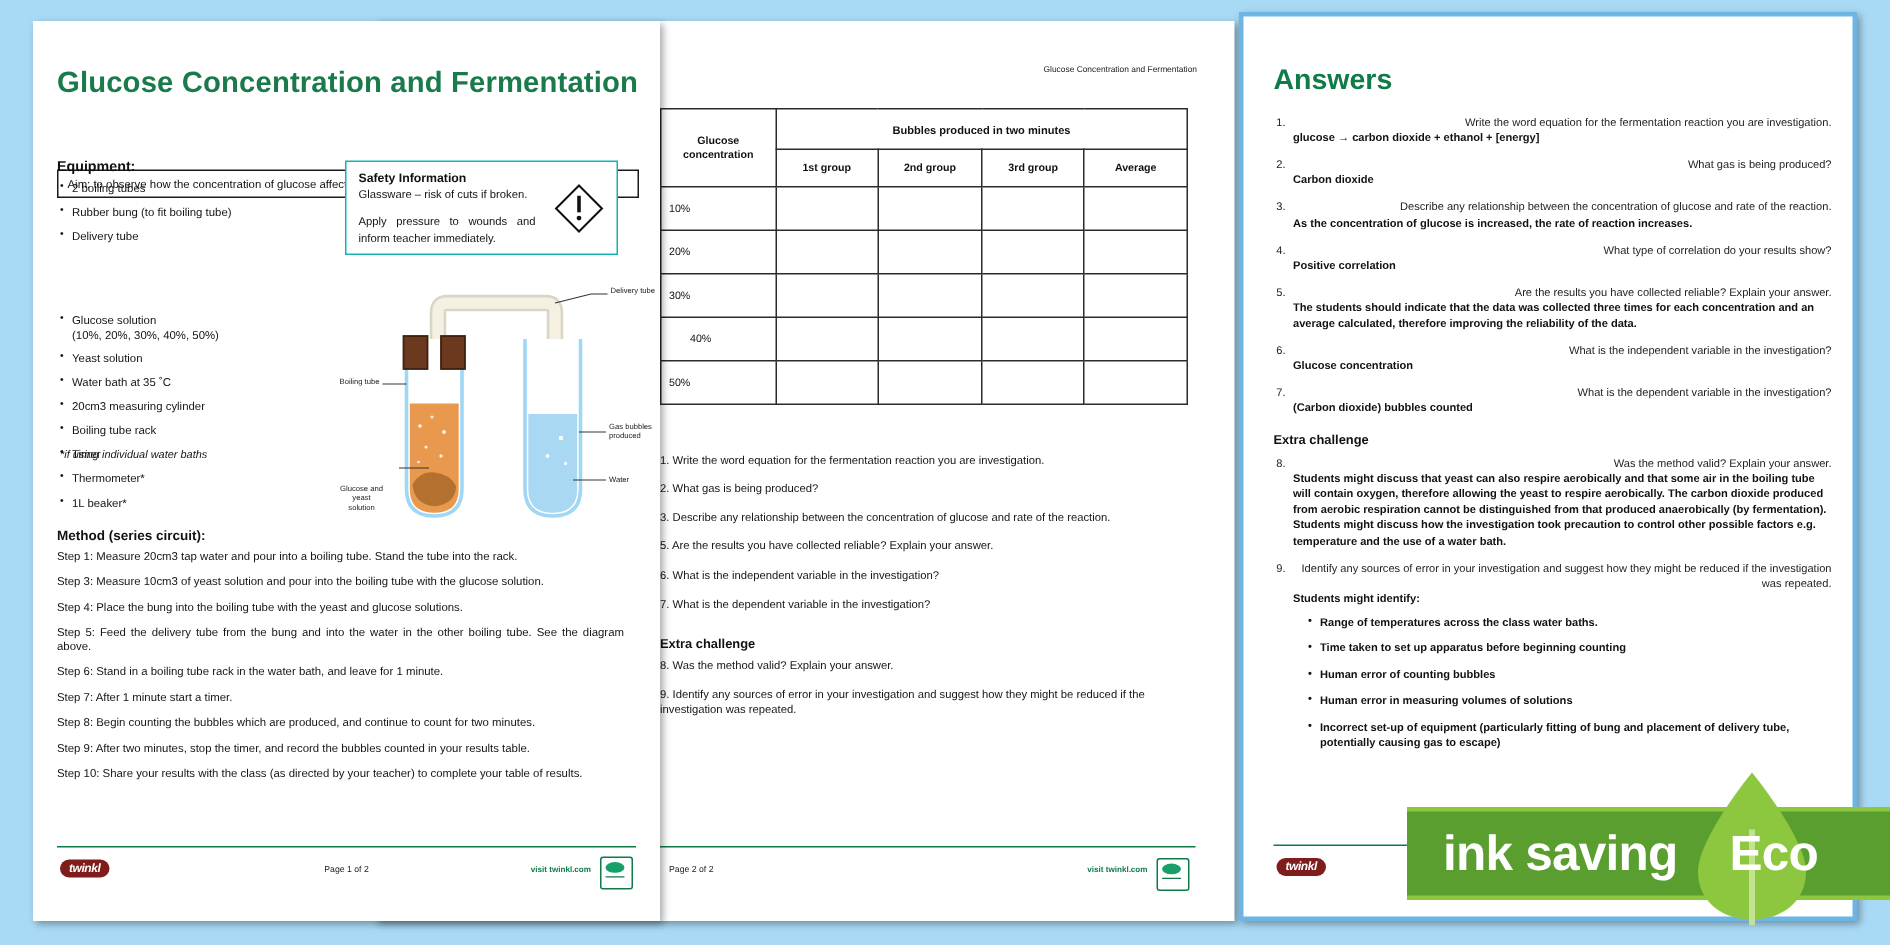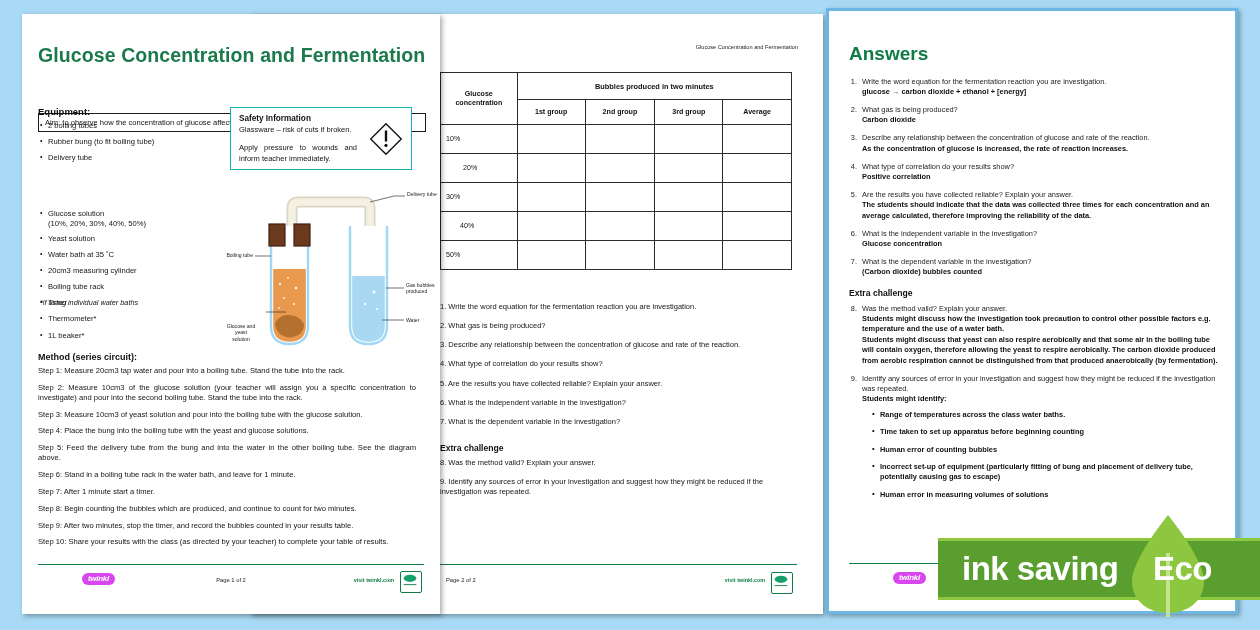--- a/index.html
+++ b/index.html
@@ -74,7 +74,7 @@
   .anum .n{width:13px;flex:0 0 13px;font-size:7.4px;color:#222;text-align:right;
            padding-right:5px;box-sizing:border-box;}
   .anum .bd{flex:1;}
-  .q{font-size:7.4px;color:#222;line-height:1.38;}
+  .q{font-size:7.4px;color:#222;line-height:1.38;text-align:right;}
   .a{font-size:7.4px;color:#111;font-weight:bold;line-height:1.42;}
   .exh{font-size:8.6px;font-weight:bold;color:#111;margin:10px 0 6px 0;}
   .sublist{margin:5px 0 0 10px;}

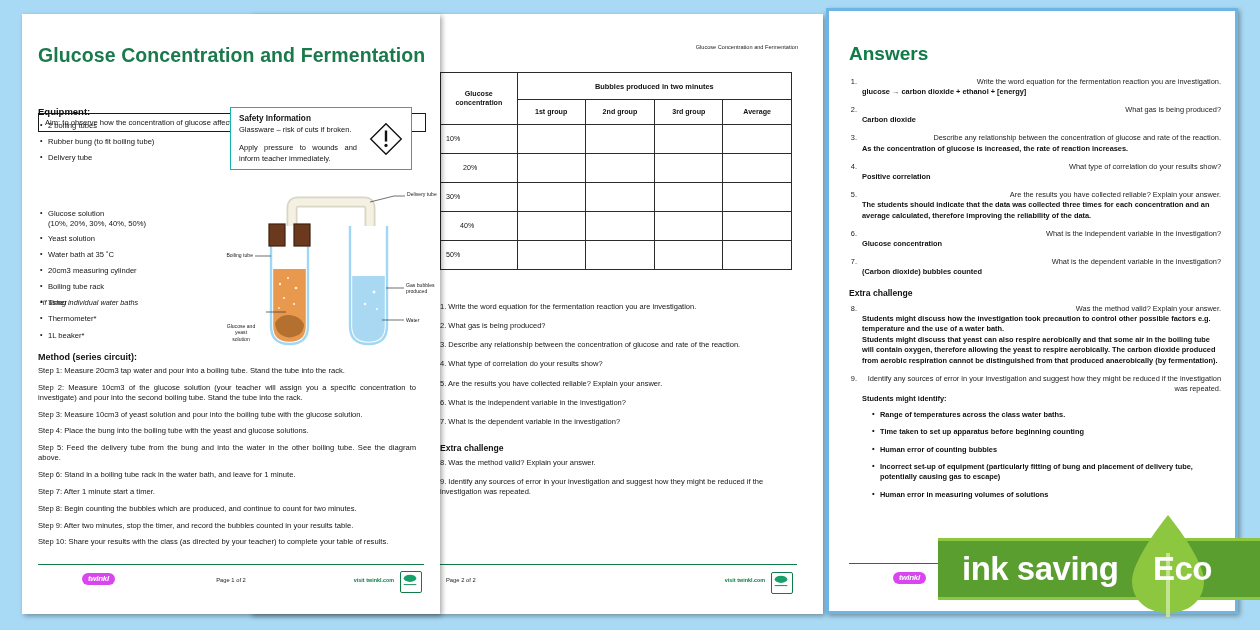--- a/index.html
+++ b/index.html
@@ -137,7 +137,7 @@
             <td></td>
           </tr>
         <tr>
-            <td style="height:26px;padding-left:22px;">20%</td>
+            <td style="height:26px;padding-left:5px;">20%</td>
             <td></td>
             <td></td>
             <td></td>

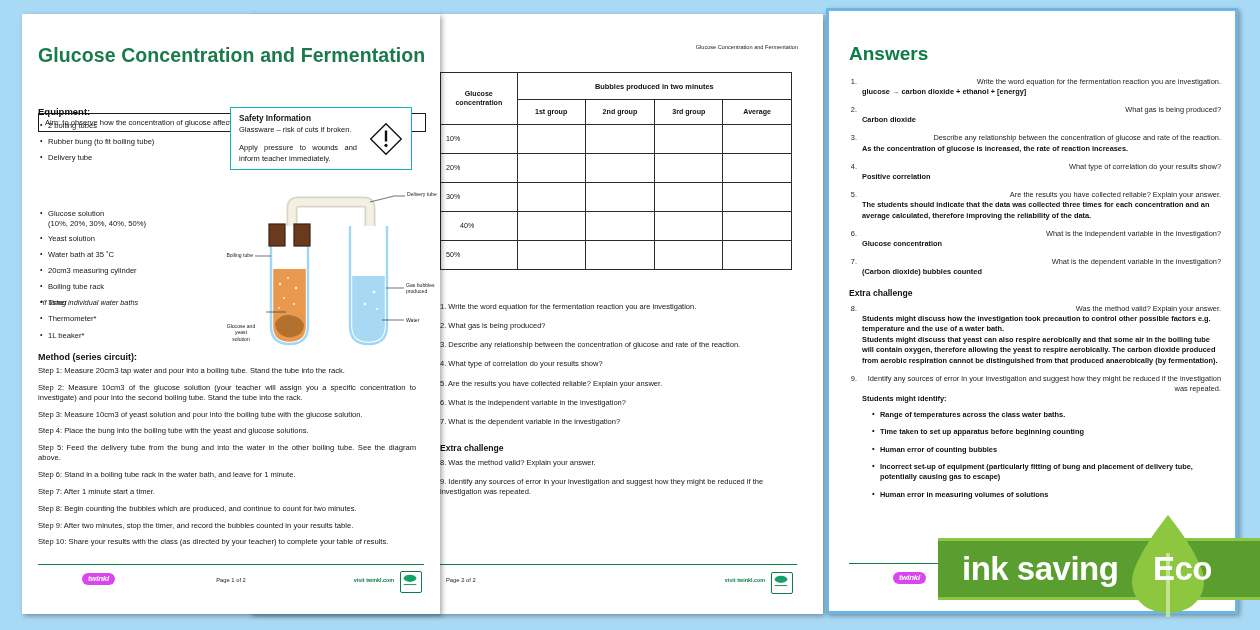--- a/index.html
+++ b/index.html
@@ -361,8 +361,8 @@
         <div class="n">8.</div>
         <div class="bd">
           <div class="q">Was the method valid? Explain your answer.</div>
+          <div class="a">Students might discuss that yeast can also respire aerobically and that some air in the boiling tube will contain oxygen, therefore allowing the yeast to respire aerobically. The carbon dioxide produced from aerobic respiration cannot be distinguished from that produced anaerobically (by fermentation).</div>
           <div class="a">Students might discuss how the investigation took precaution to control other possible factors e.g. temperature and the use of a water bath.</div>
-          <div class="a">Students might discuss that yeast can also respire aerobically and that some air in the boiling tube will contain oxygen, therefore allowing the yeast to respire aerobically. The carbon dioxide produced from aerobic respiration cannot be distinguished from that produced anaerobically (by fermentation).</div>
         </div>
       </div>
 

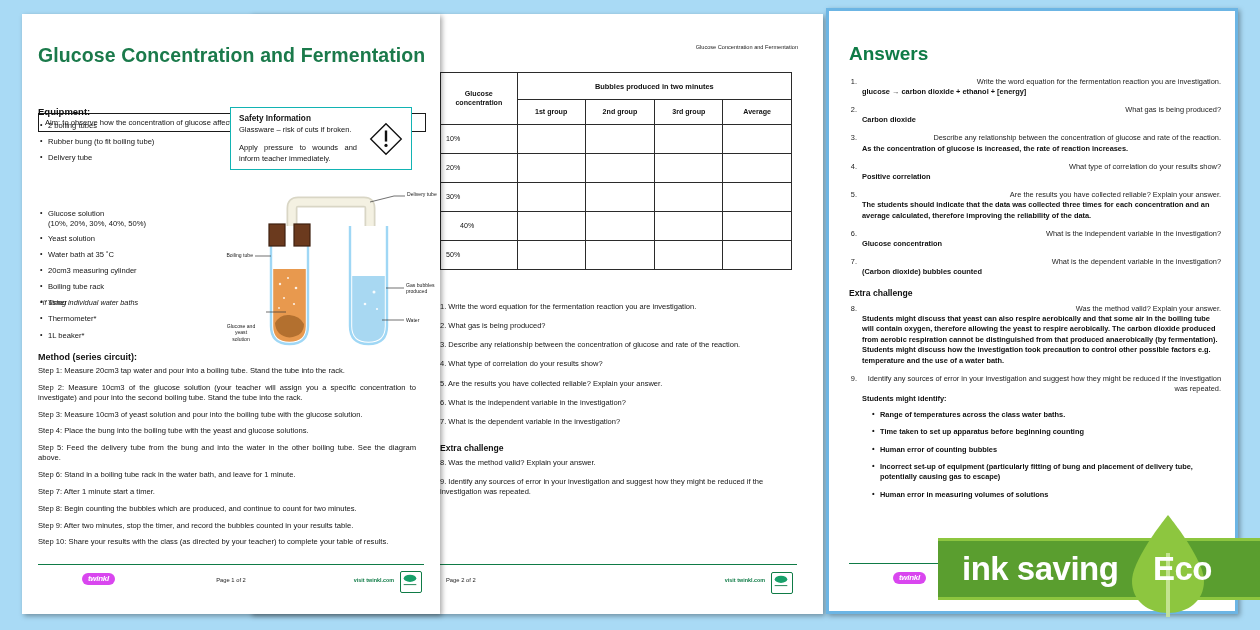--- a/index.html
+++ b/index.html
@@ -172,7 +172,6 @@
         <div>1. Write the word equation for the fermentation reaction you are investigation.</div>
         <div>2. What gas is being produced?</div>
         <div>3. Describe any relationship between the concentration of glucose and rate of the reaction.</div>
-        <div>4. What type of correlation do your results show?</div>
         <div>5. Are the results you have collected reliable? Explain your answer.</div>
         <div>6. What is the independent variable in the investigation?</div>
         <div>7. What is the dependent variable in the investigation?</div>

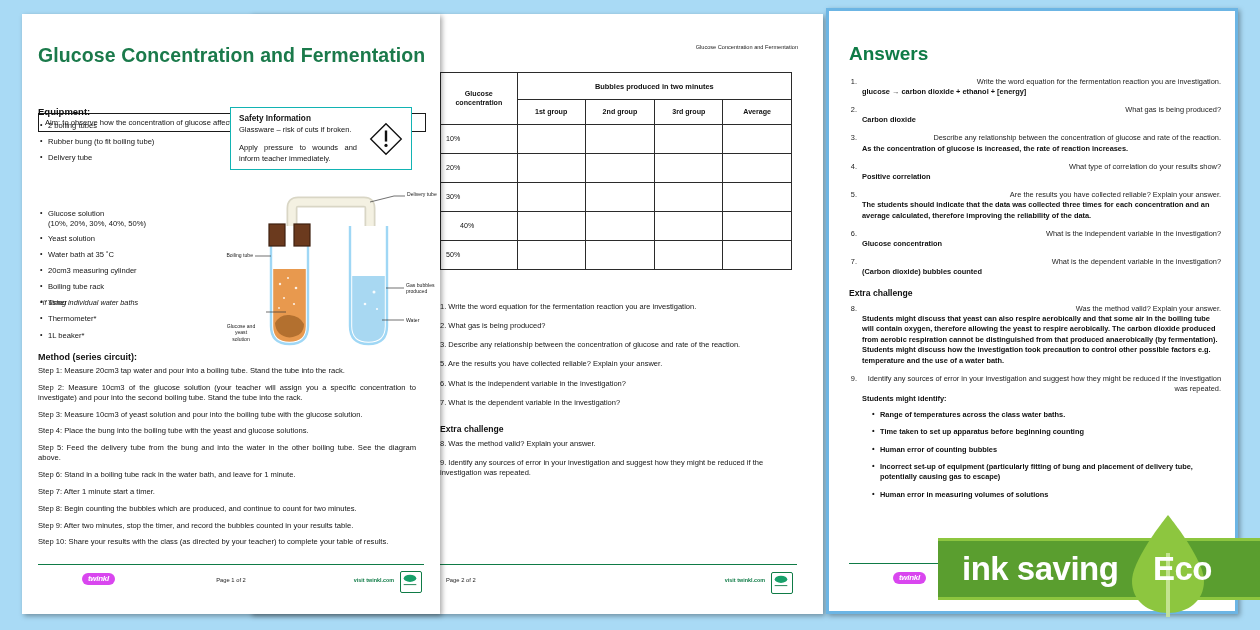--- a/index.html
+++ b/index.html
@@ -275,7 +275,6 @@
     <div style="position:absolute;left:16px;top:338px;width:378px;">
       <div class="method-h">Method (series circuit):</div>
       <div class="step">Step 1: Measure 20cm3 tap water and pour into a boiling tube. Stand the tube into the rack.</div>
-      <div class="step">Step 2: Measure 10cm3 of the glucose solution (your teacher will assign you a specific concentration to investigate) and pour into the second boiling tube. Stand the tube into the rack.</div>
       <div class="step">Step 3: Measure 10cm3 of yeast solution and pour into the boiling tube with the glucose solution.</div>
       <div class="step">Step 4: Place the bung into the boiling tube with the yeast and glucose solutions.</div>
       <div class="step">Step 5: Feed the delivery tube from the bung and into the water in the other boiling tube. See the diagram above.</div>

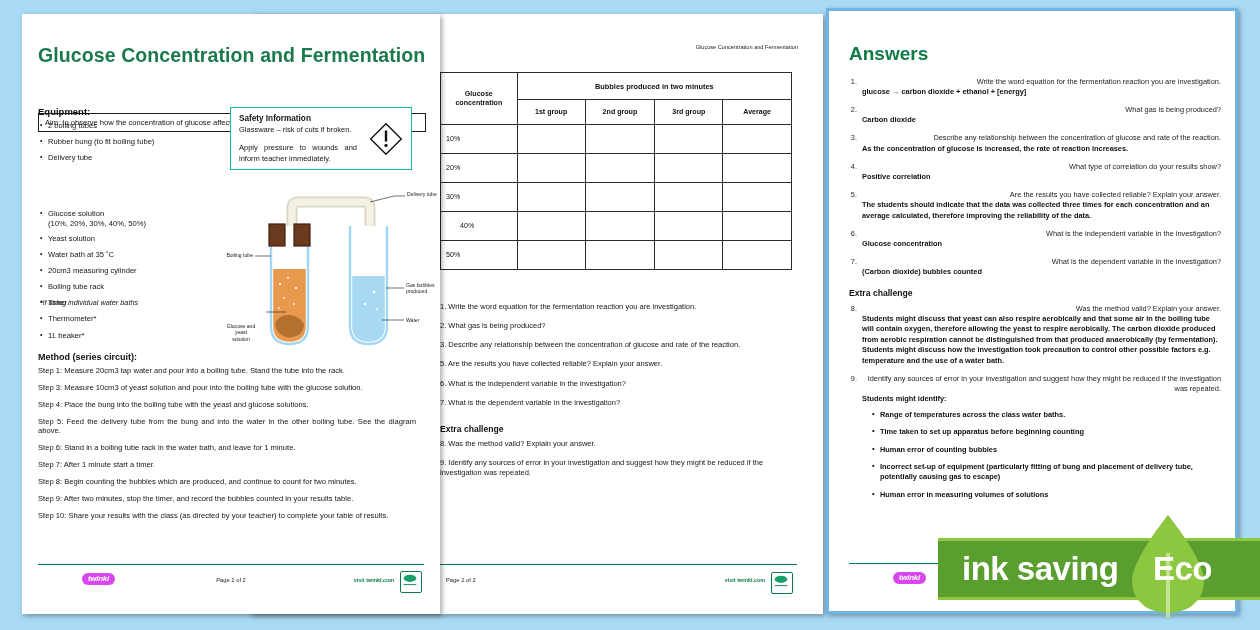--- a/index.html
+++ b/index.html
@@ -373,8 +373,8 @@
             <div class="sb">Range of temperatures across the class water baths.</div>
             <div class="sb">Time taken to set up apparatus before beginning counting</div>
             <div class="sb">Human error of counting bubbles</div>
+            <div class="sb">Human error in measuring volumes of solutions</div>
             <div class="sb">Incorrect set-up of equipment (particularly fitting of bung and placement of delivery tube, potentially causing gas to escape)</div>
-            <div class="sb">Human error in measuring volumes of solutions</div>
           </div>
         </div>
       </div>

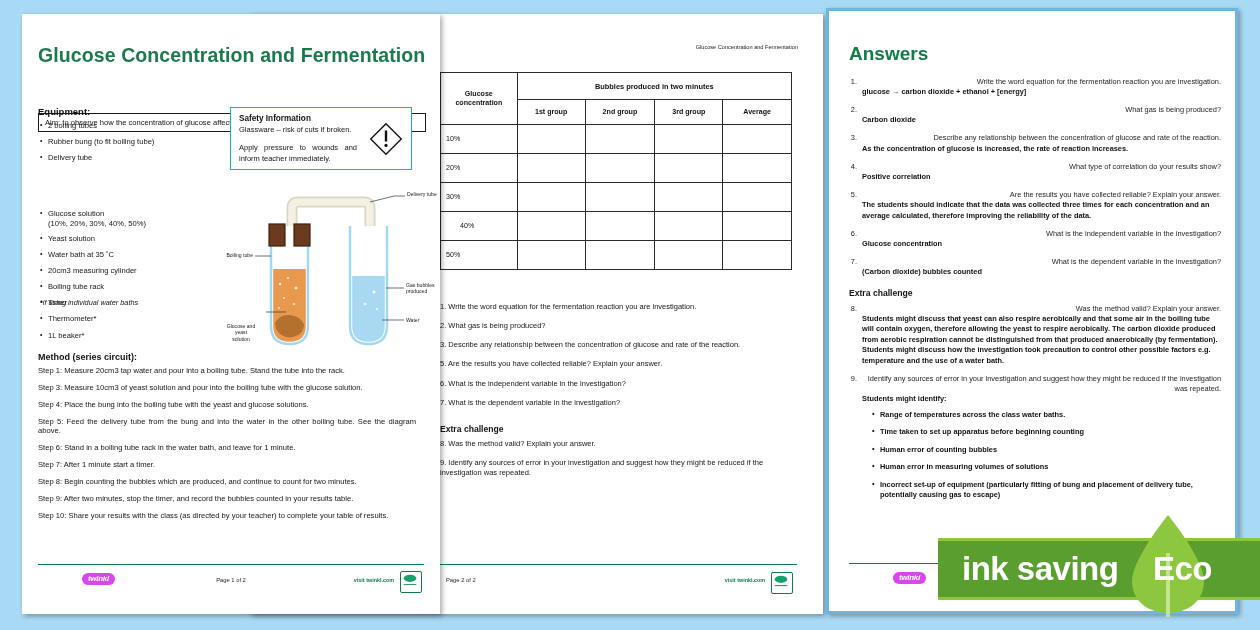--- a/index.html
+++ b/index.html
@@ -89,8 +89,8 @@
          font-size:5.8px;color:#222;}
   .fvisit{position:absolute;top:13px;font-size:5.4px;font-weight:bold;color:#0f7b46;}
   .tw-logo{position:absolute;font-size:8px;font-weight:bold;color:#fff;
-           background:#d946ef;border-radius:9px;padding:1px 6px 2px 6px;
-           font-style:italic;letter-spacing:-.3px;margin-left:42px;}
+           background:#7f1d1d;border-radius:9px;padding:1px 6px 2px 6px;
+           font-style:italic;letter-spacing:-.3px;}
   .tw-stamp{position:absolute;width:20px;height:20px;border:1px solid #0f7b46;
             border-radius:2px;}
 

